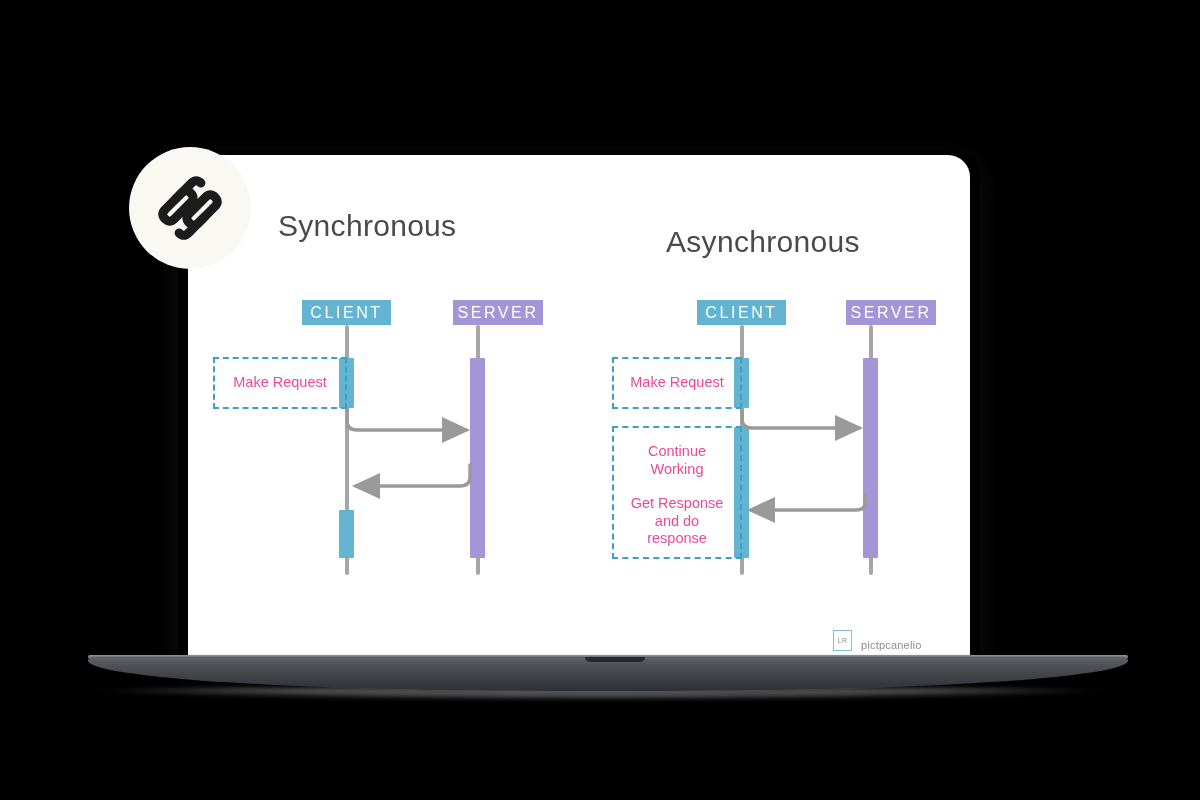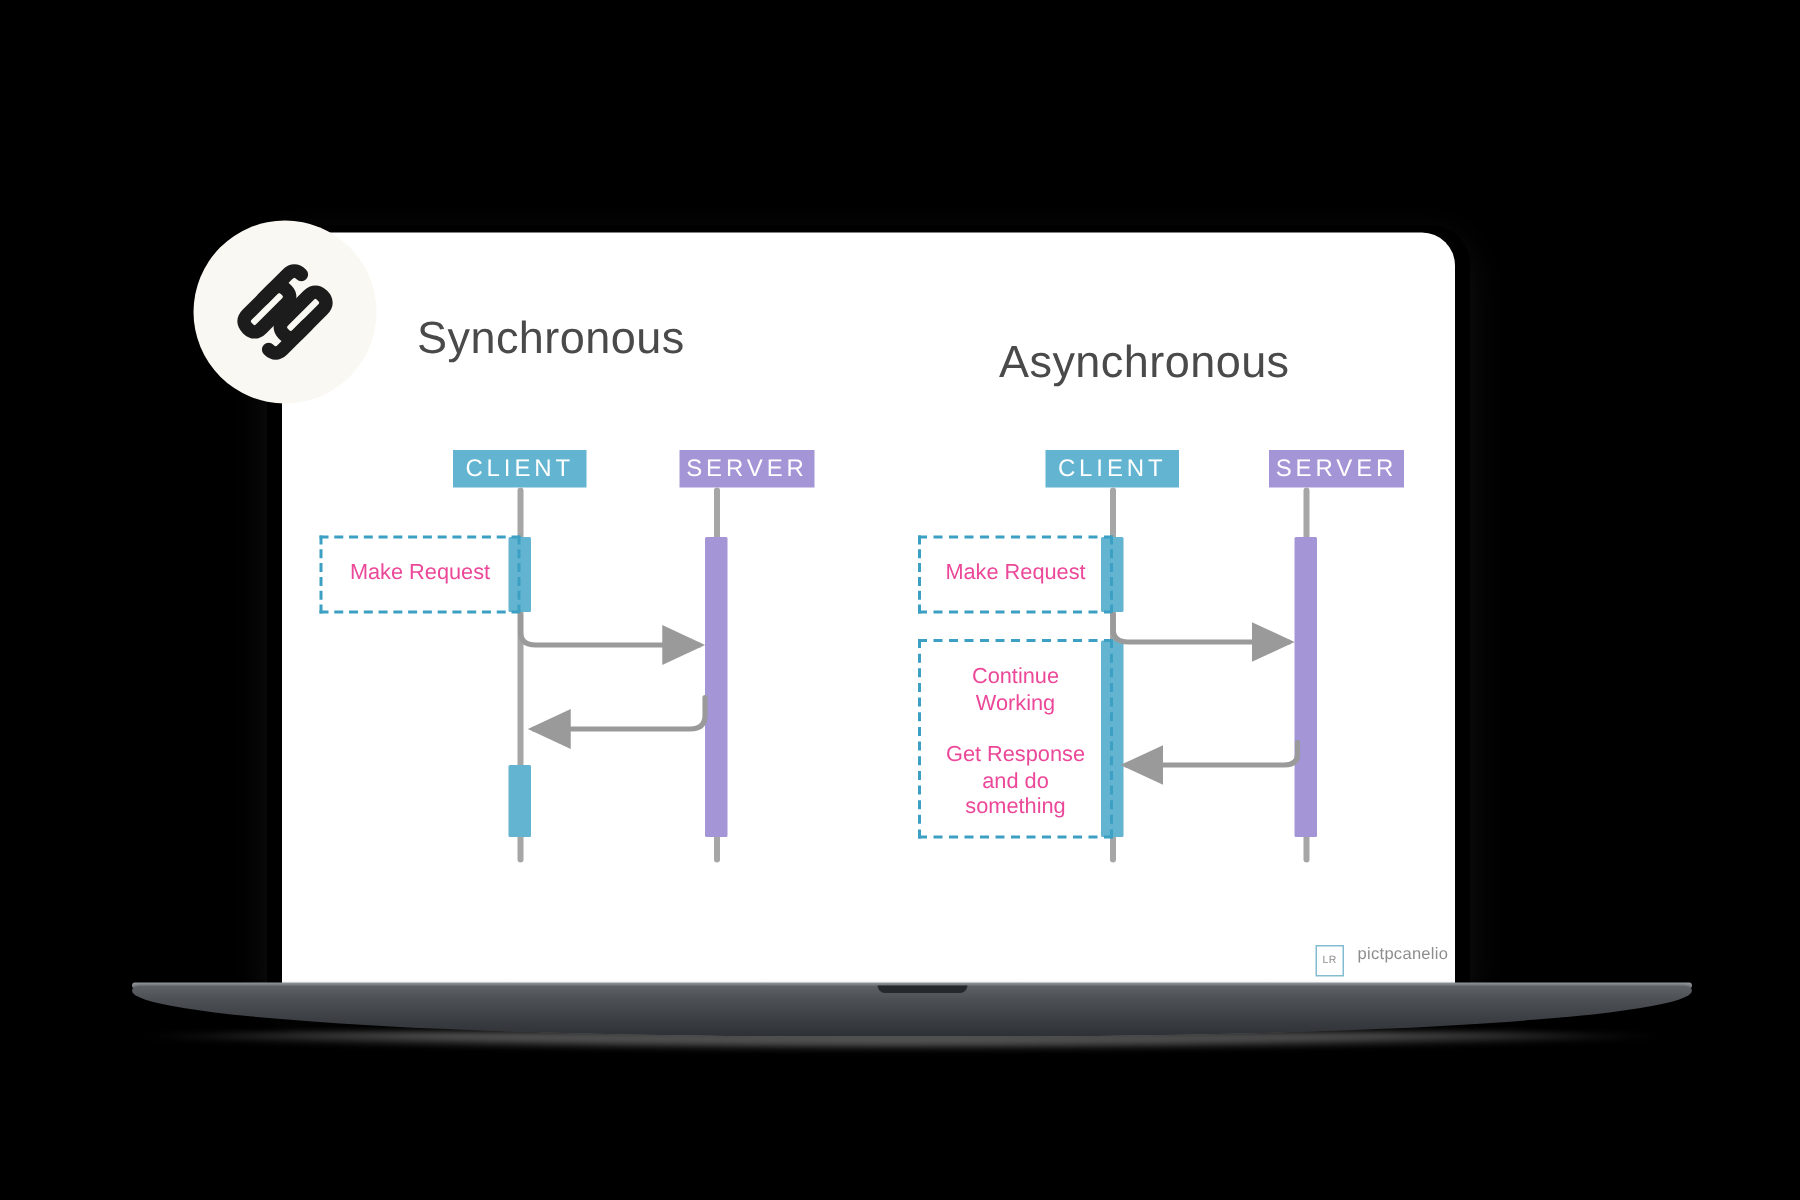--- a/index.html
+++ b/index.html
@@ -177,7 +177,7 @@
 Working</div>
       <div class="note" style="left:424px;top:340px;width:130px;">Get Response
 and do
-something</div>
+response</div>
 
       <svg class="arrow-svg" viewBox="0 0 782 505">
         <defs>

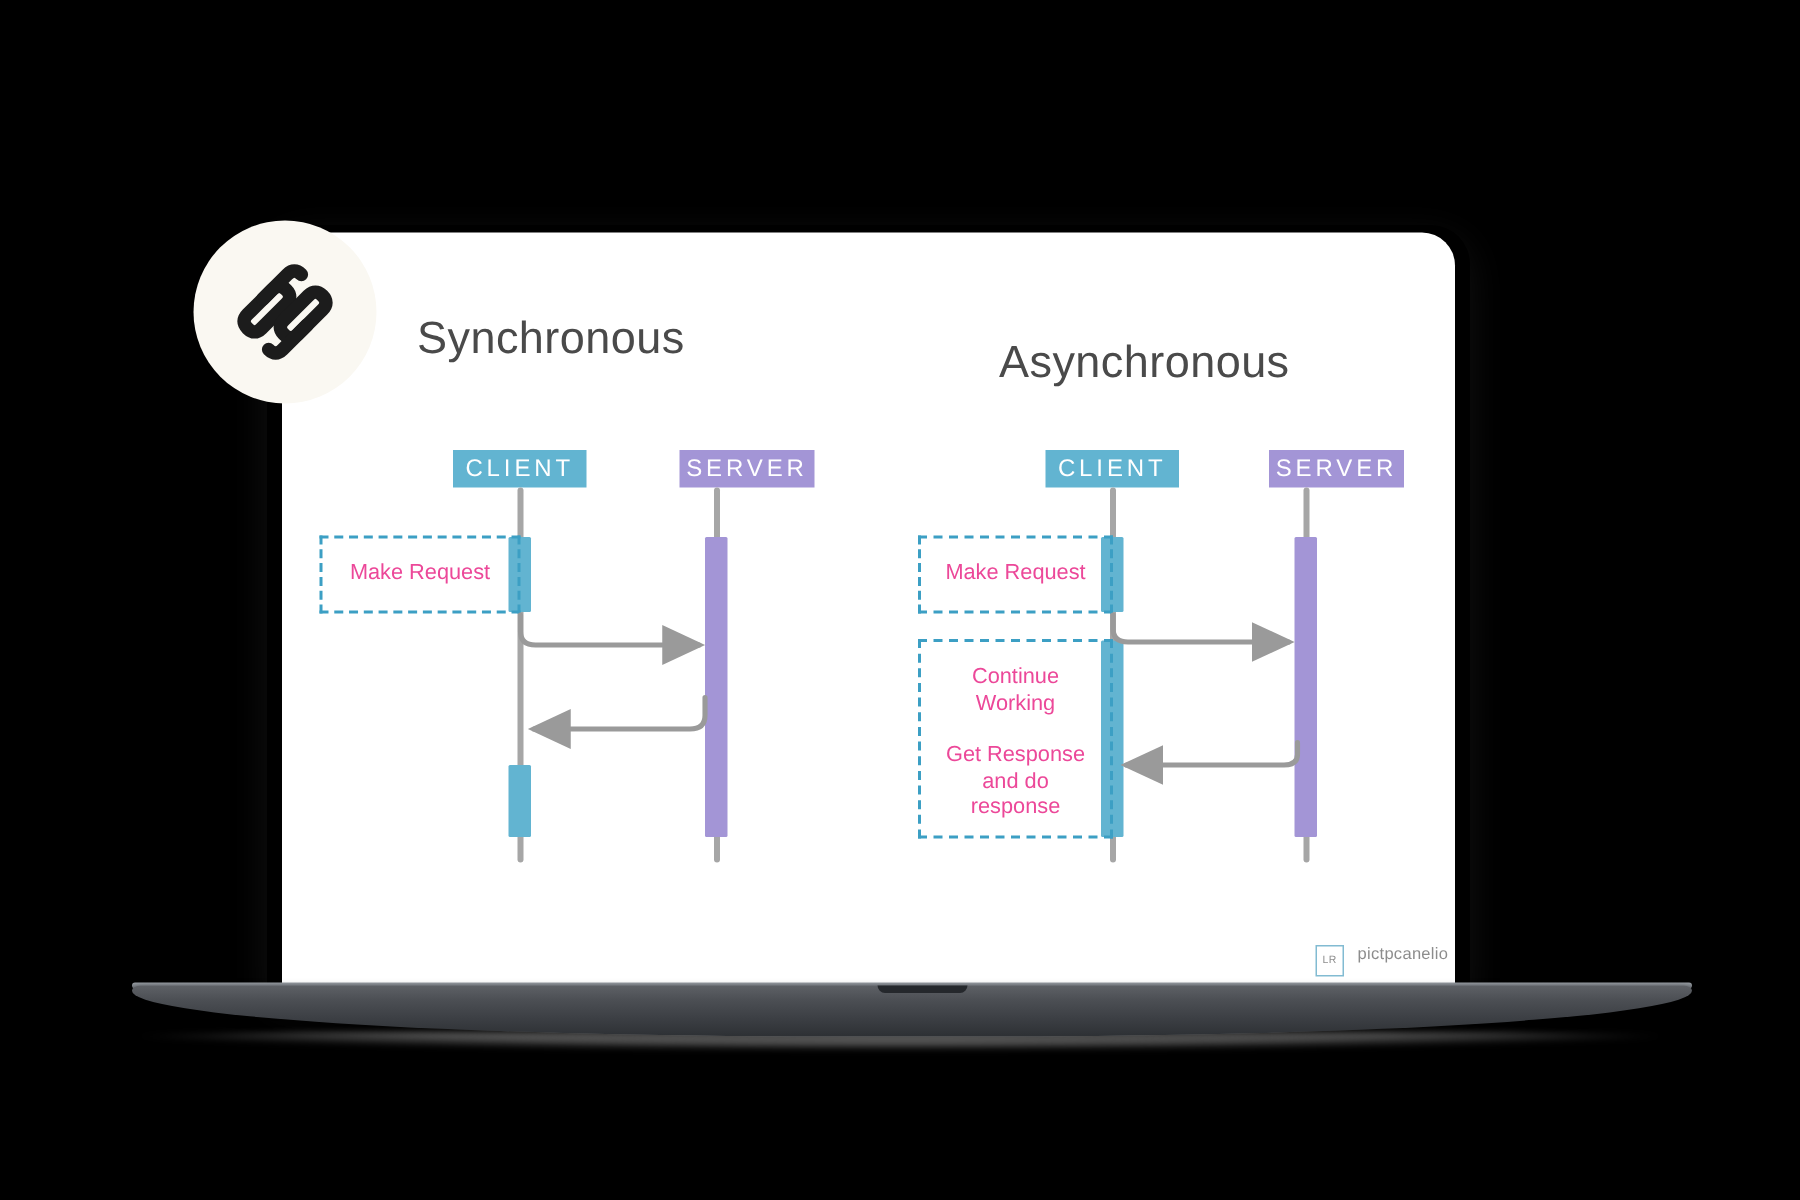--- a/index.html
+++ b/index.html
@@ -116,10 +116,9 @@
 
   .watermark{
     position:absolute;
-    display:flex;align-items:flex-start;gap:9px;
+    display:flex;align-items:flex-end;gap:9px;
     left:645px;top:475px;
     opacity:.78;
-    margin-left:44px;
   }
   .wm-mark{
     width:17px;height:19px;border:1.6px solid #5fa8c6;

